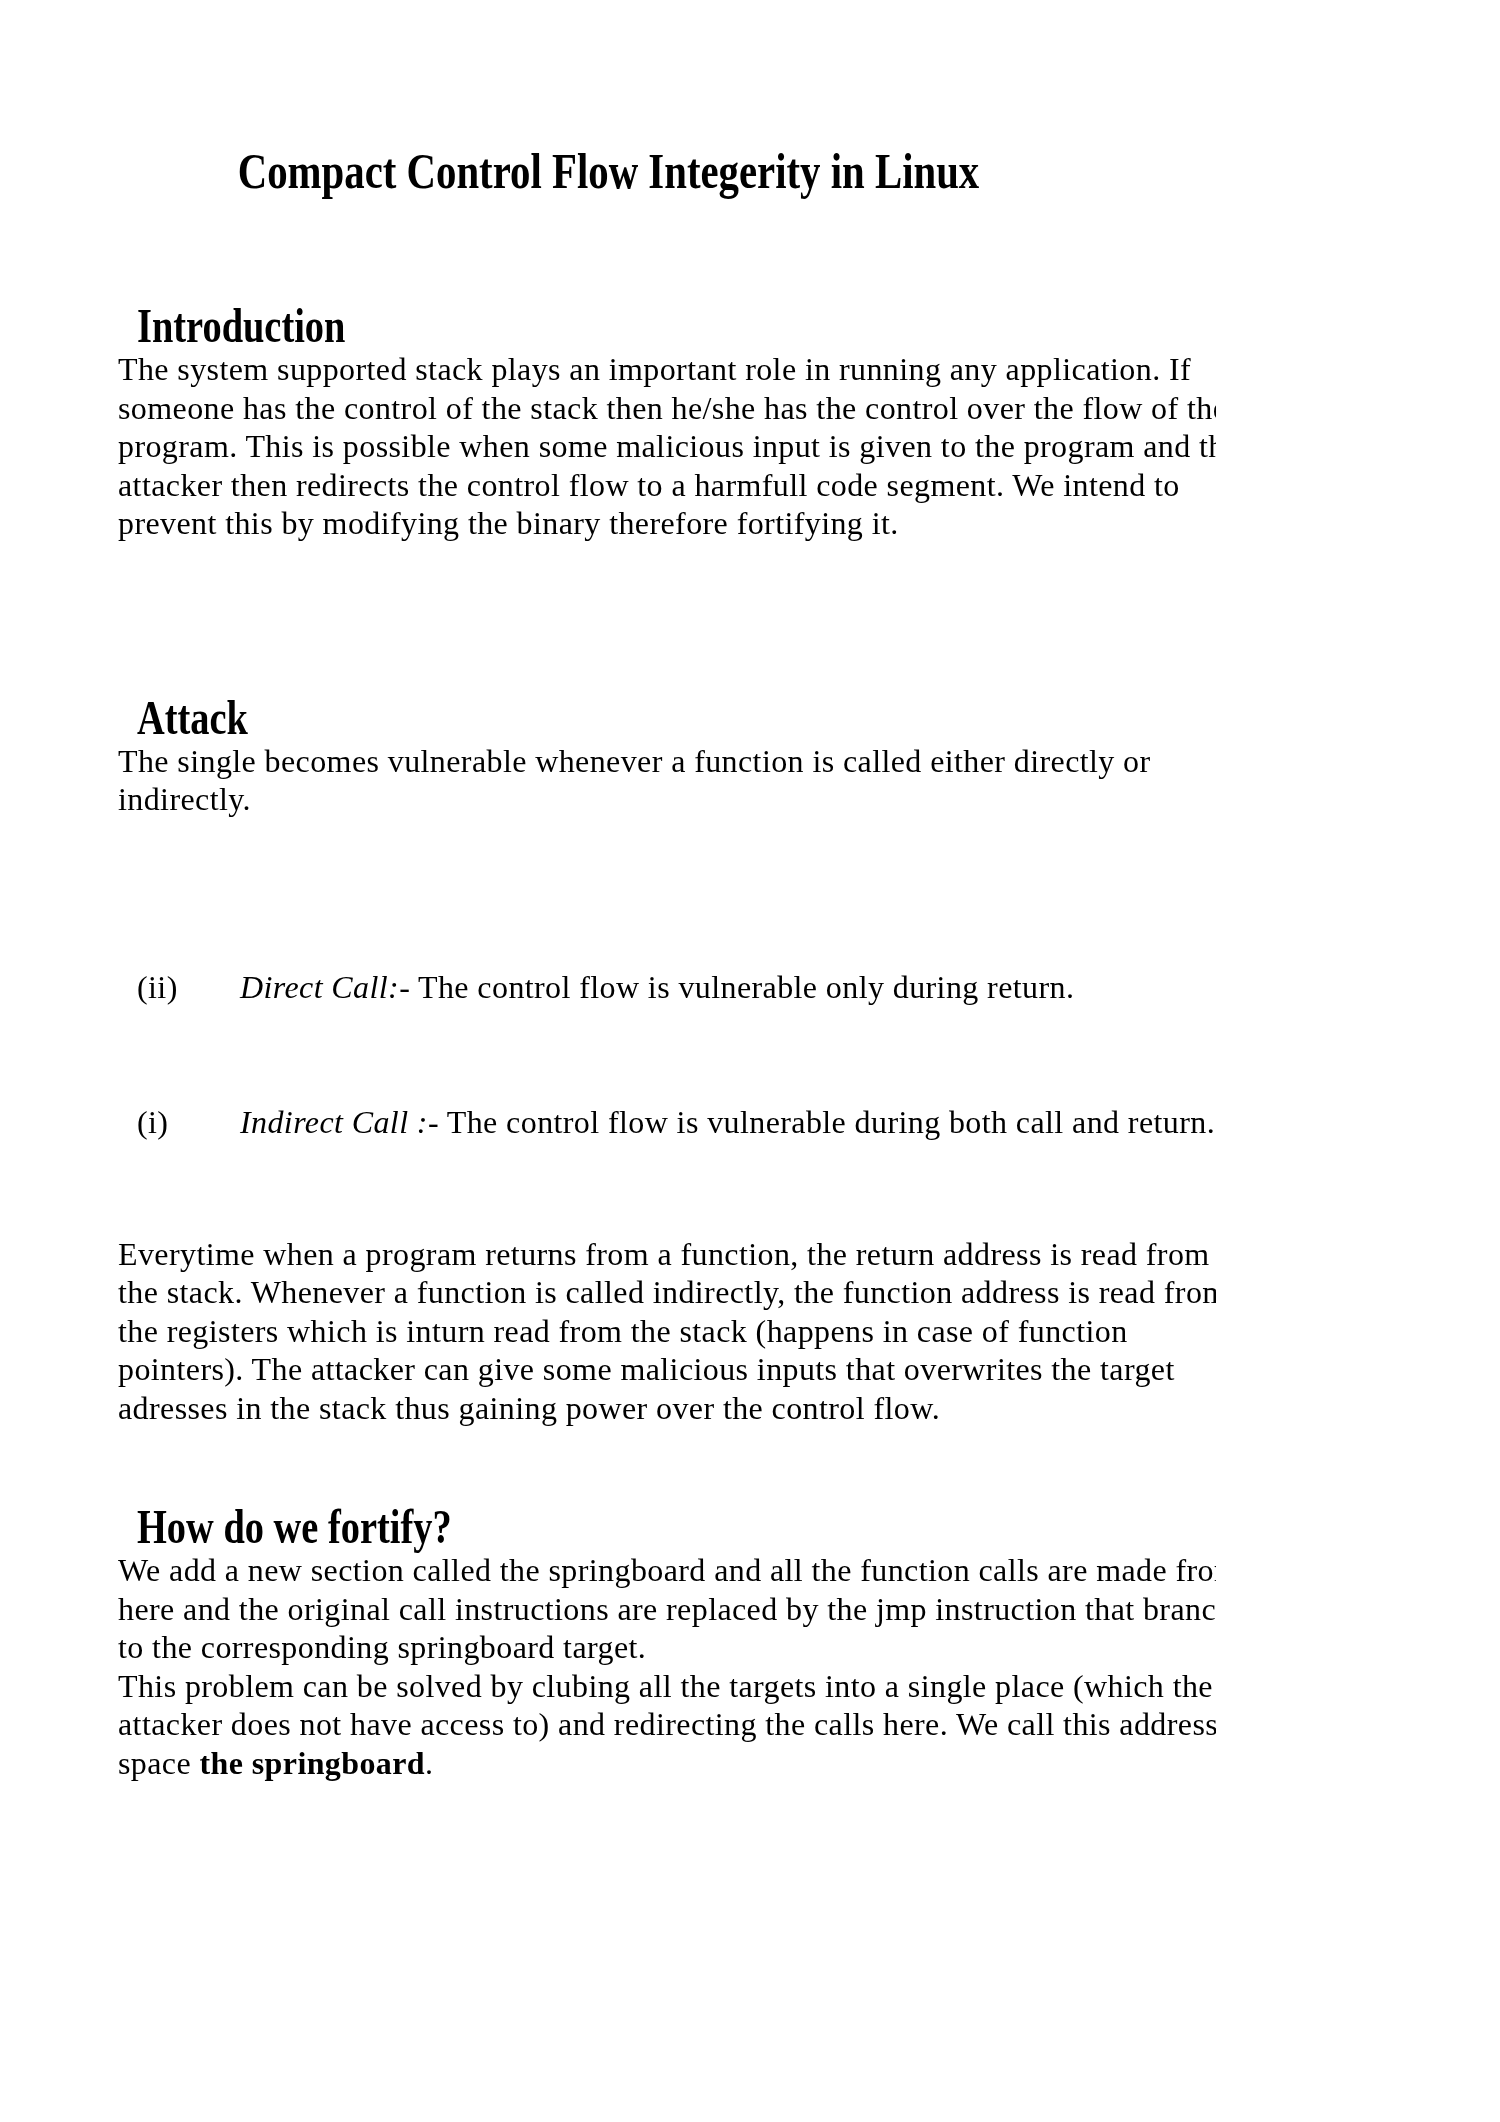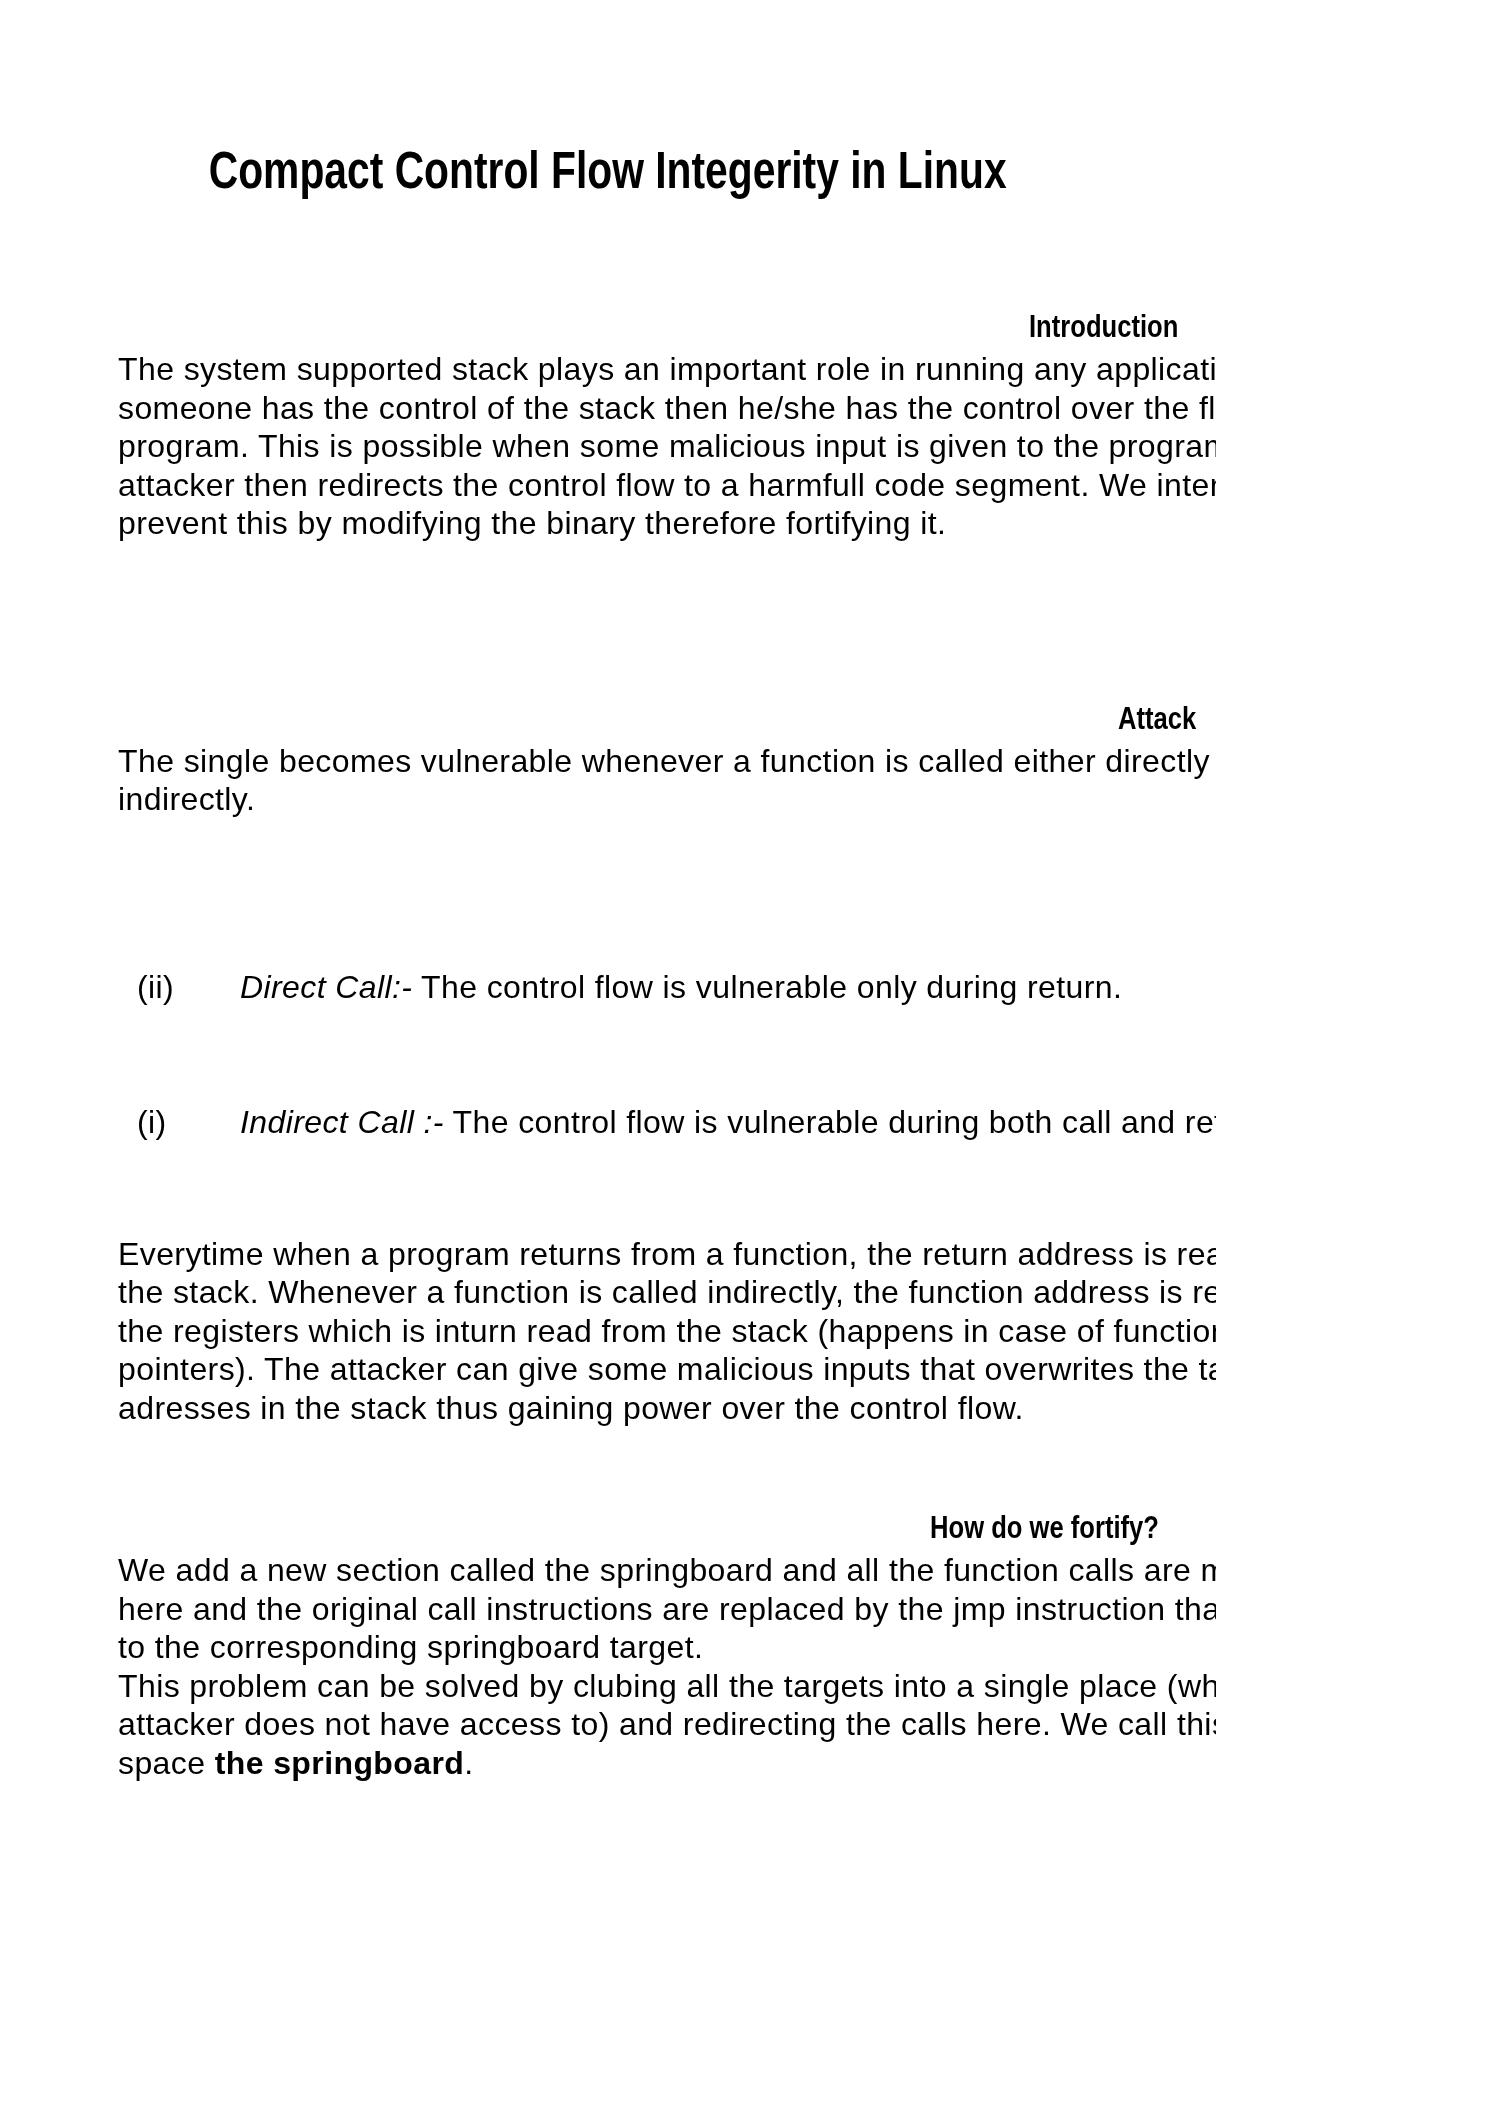--- a/index.html
+++ b/index.html
@@ -13,7 +13,7 @@
     height: 2122px;
     background: #ffffff;
     color: #000000;
-    font-family: Liberation Sans, sans-serif;
+    font-family: Liberation Serif, serif;
     overflow: hidden;
   }
   .doc-title {

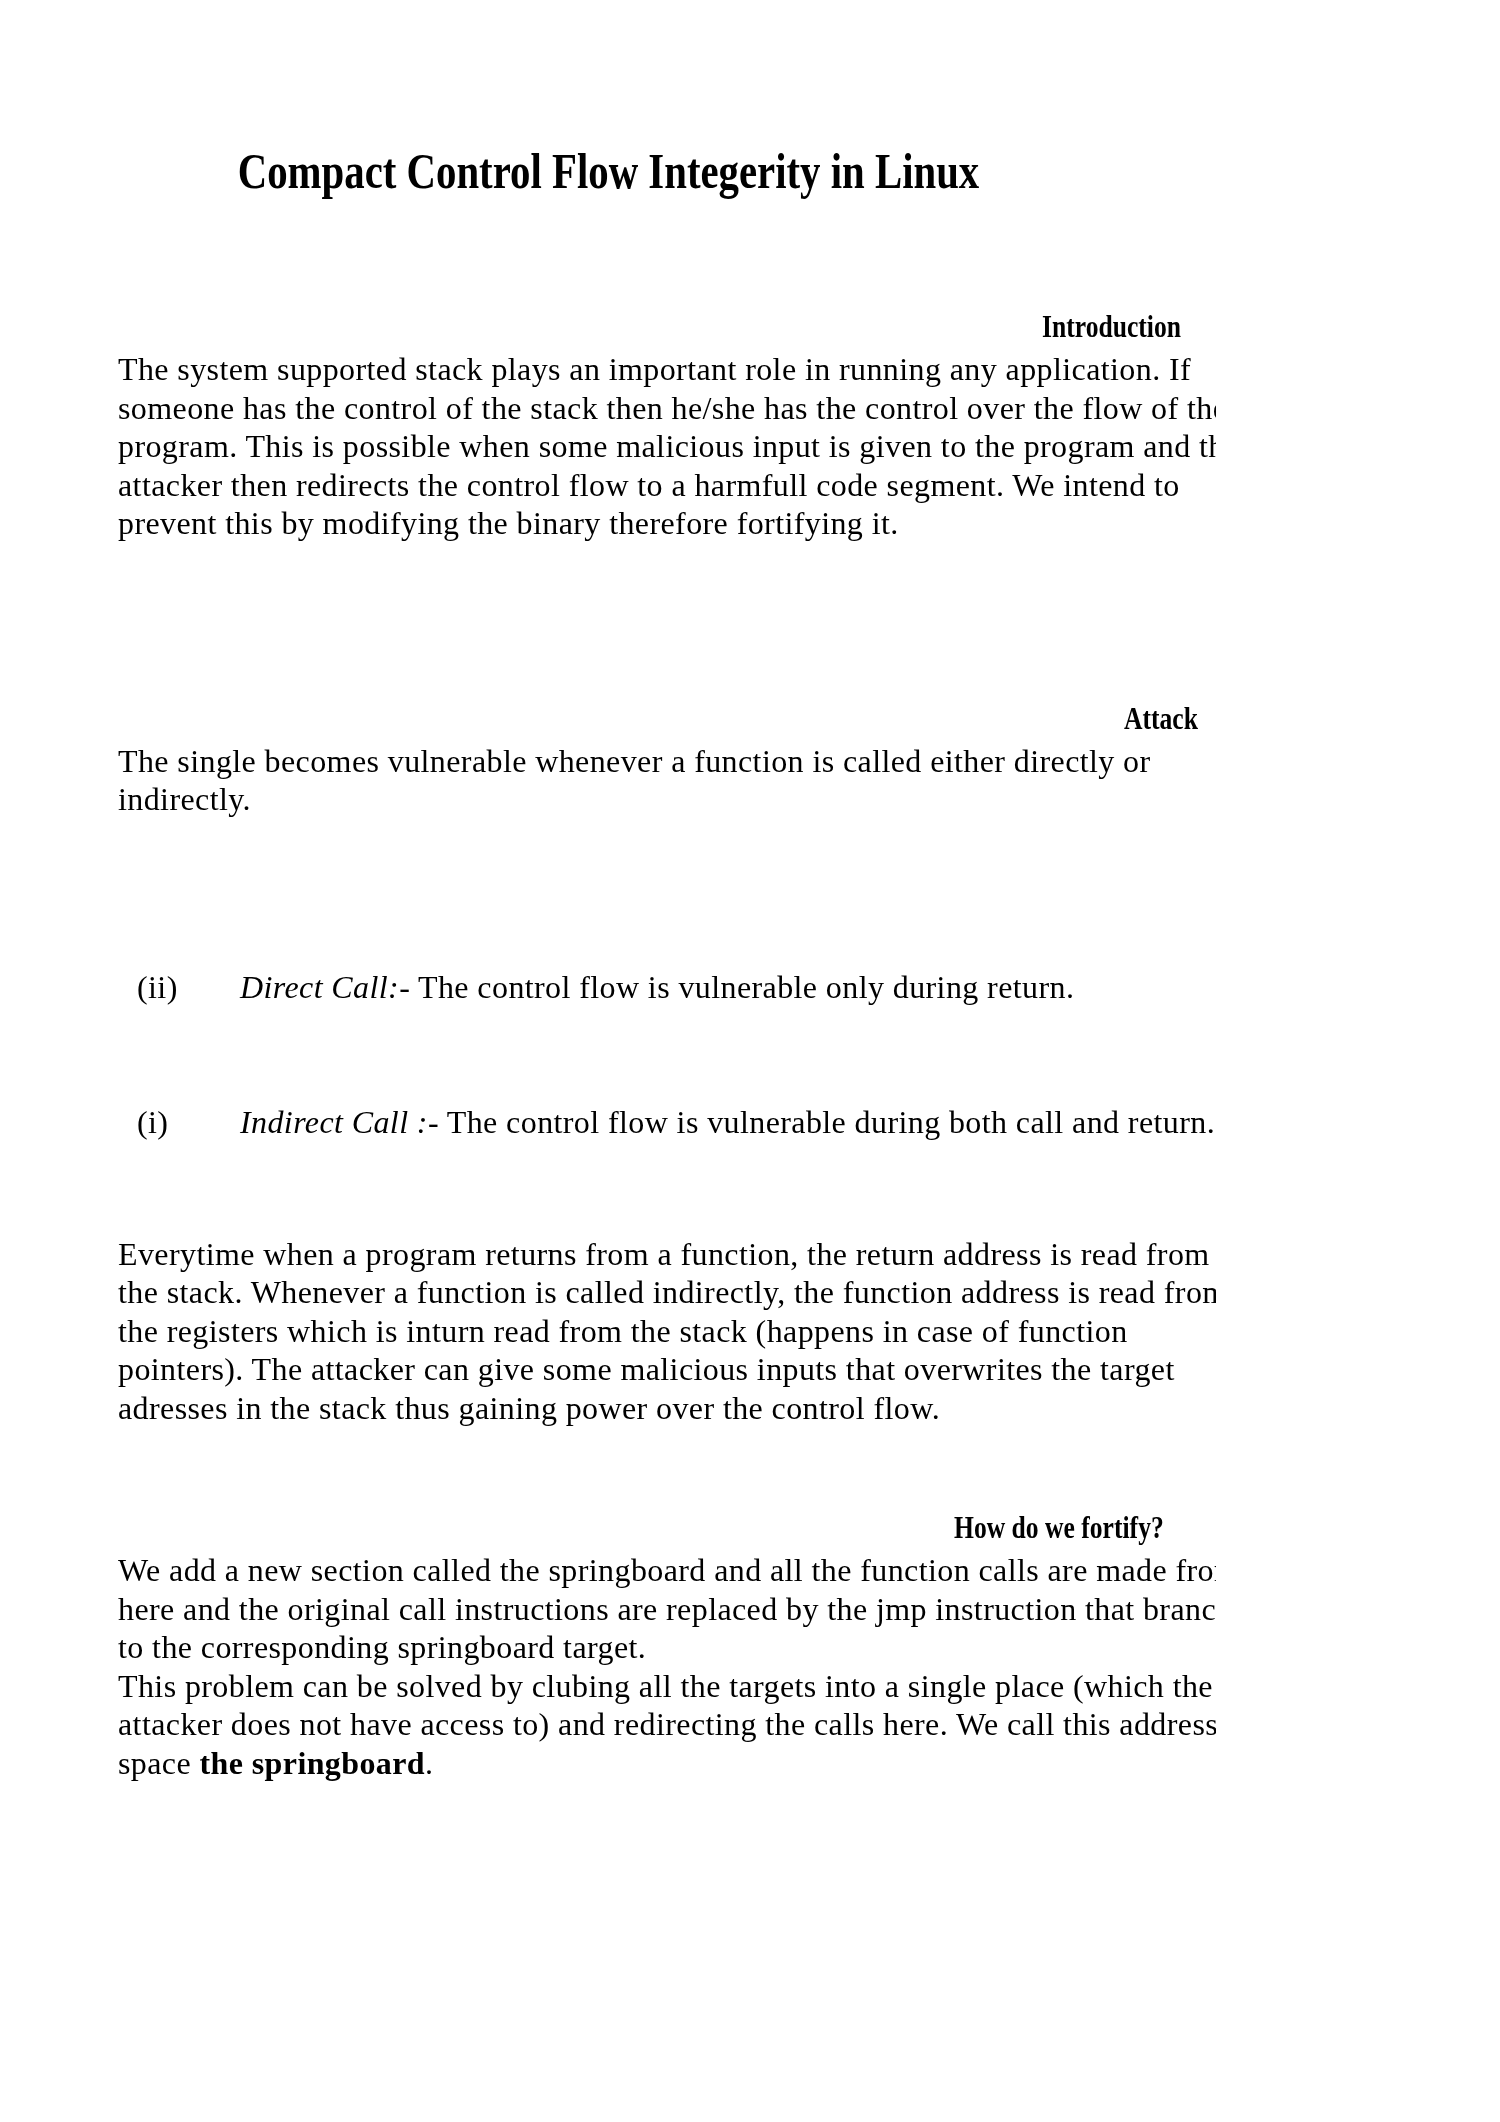--- a/index.html
+++ b/index.html
@@ -33,11 +33,10 @@
   h2 {
     margin: 0 0 0 137px;
     padding: 0;
-    font-size: 32px;
+    font-size: 48px;
     line-height: 48px;
     font-weight: bold;
     white-space: pre;
-    text-align: right;
   }
   h2 .condense {
     display: inline-block;

